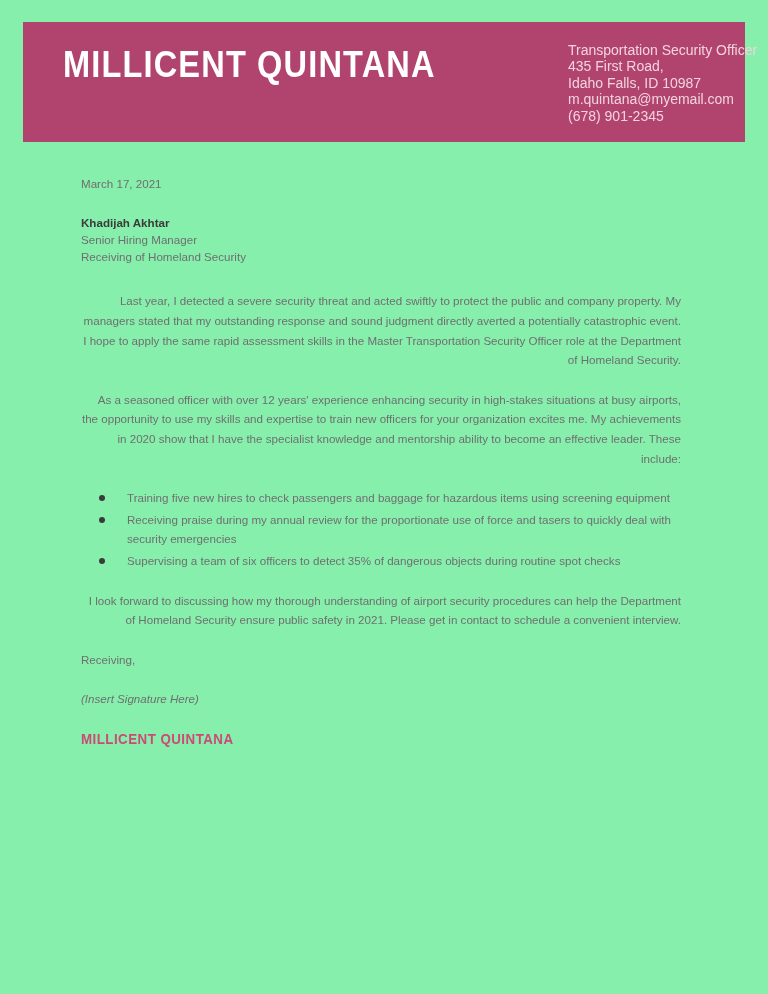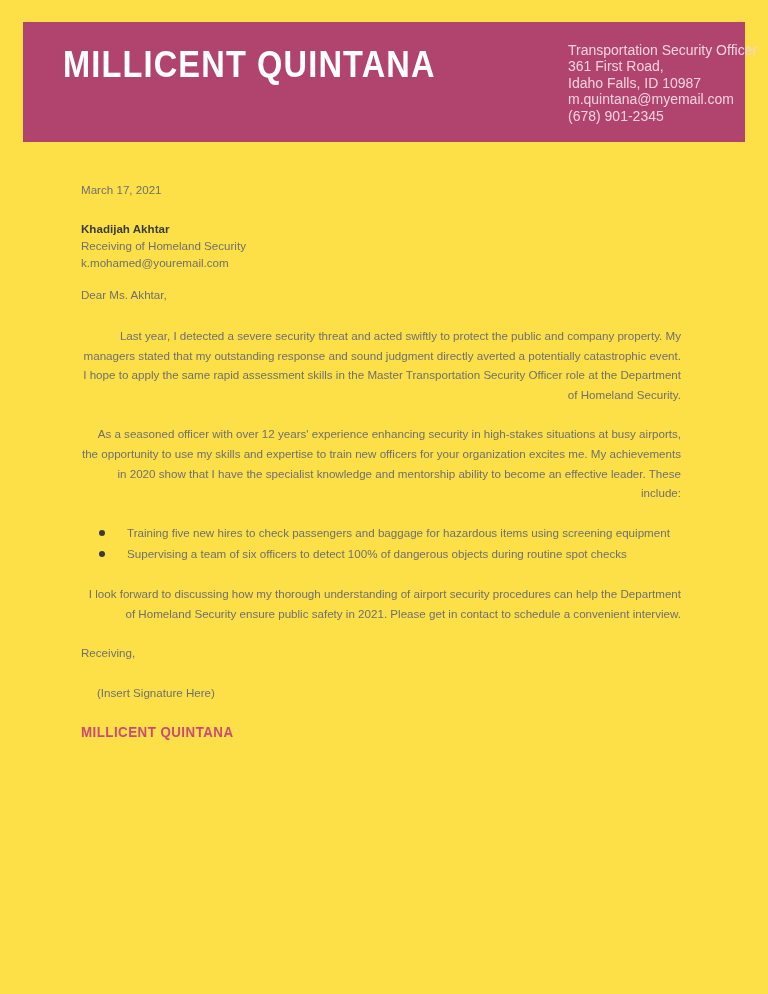--- a/index.html
+++ b/index.html
@@ -18,7 +18,7 @@
     position: relative;
     width: 768px;
     height: 994px;
-    background: #fde047;
+    background: #86efac;
     box-sizing: border-box;
   }
 

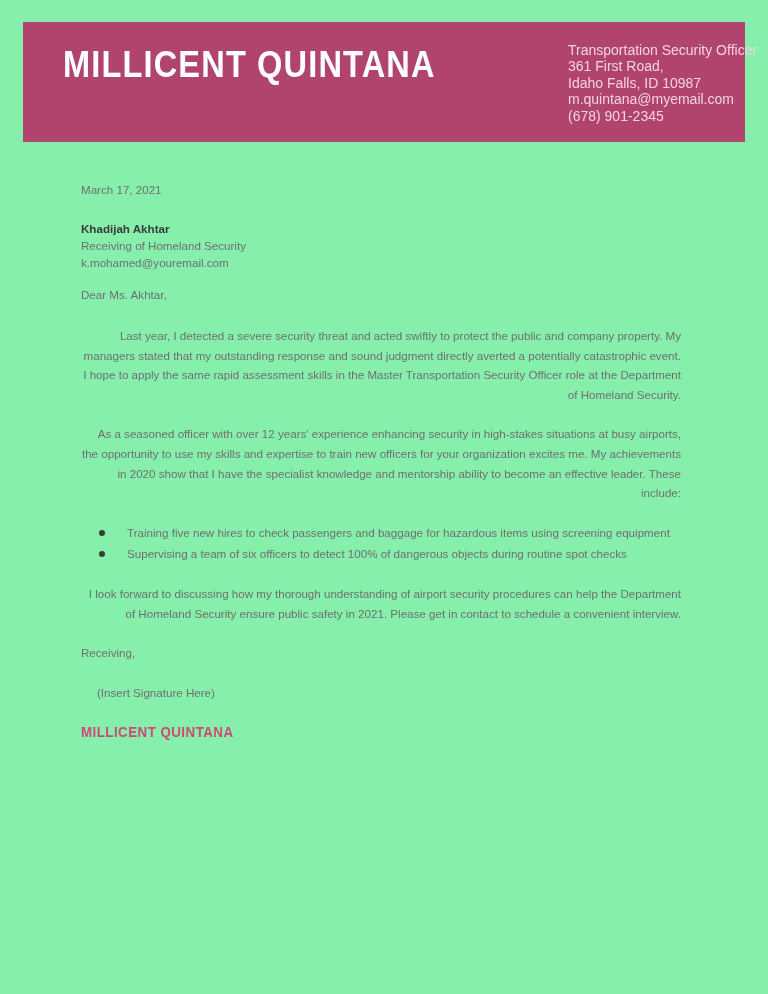--- a/index.html
+++ b/index.html
@@ -136,7 +136,7 @@
 
     <div class="header-contact">
       <div>Transportation Security Officer</div>
-      <div>361 First Road,</div>
+      <div>435 First Road,</div>
       <div>Idaho Falls, ID 10987</div>
       <div>m.quintana@myemail.com</div>
       <div>(678) 901-2345</div>

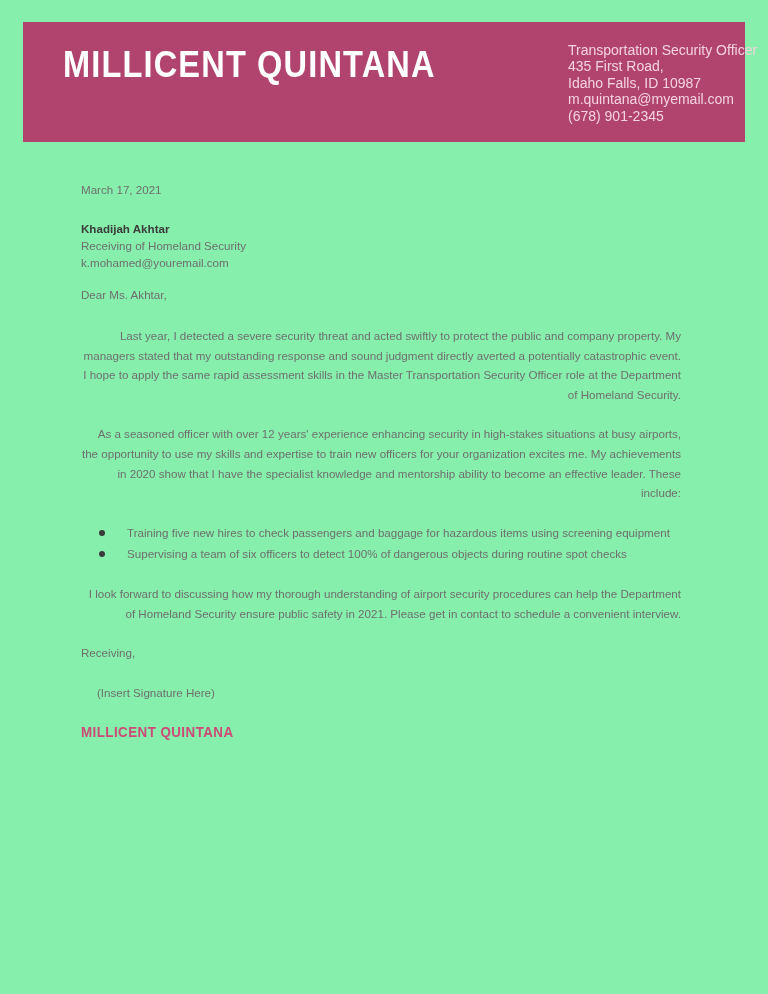--- a/index.html
+++ b/index.html
@@ -61,7 +61,7 @@
   .letter {
     position: absolute;
     left: 81px;
-    top: 180px;
+    top: 174px;
     width: 600px;
     color: #6f6f6f;
     font-size: 11.6px;

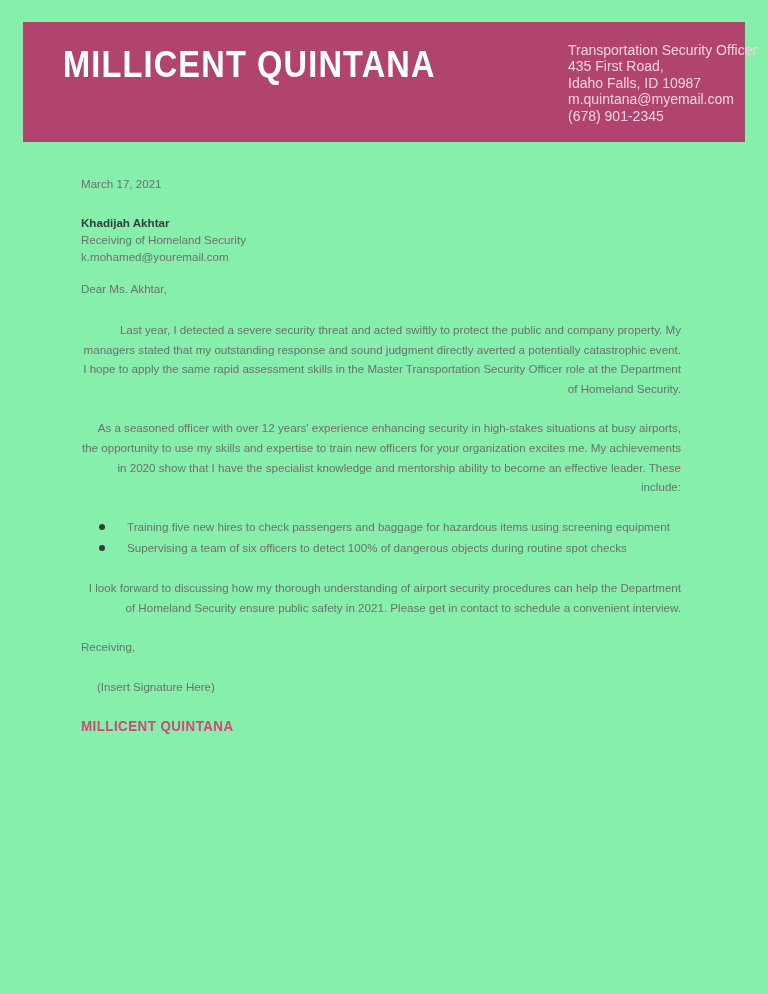--- a/index.html
+++ b/index.html
@@ -70,7 +70,7 @@
 
   .date { margin-bottom: 21px; color: #6f6f6f; }
 
-  .recipient { margin-bottom: 14px; }
+  .recipient { margin-bottom: 26px; }
   .recipient .r-name {
     color: #3b3b3b;
     font-weight: 700;

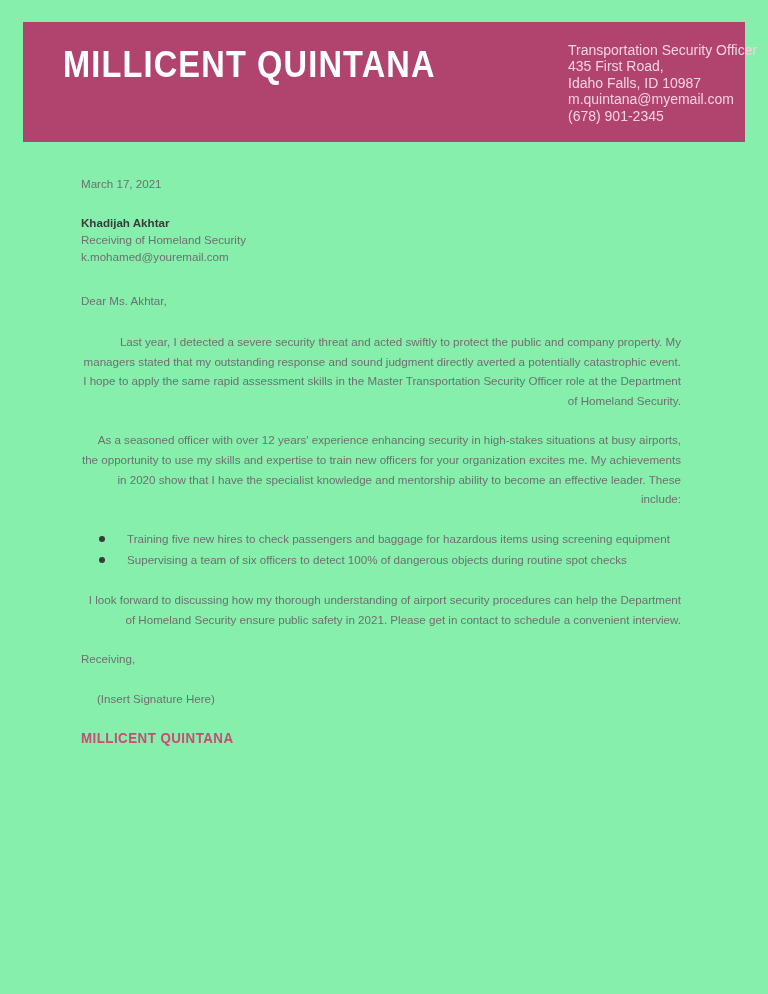--- a/index.html
+++ b/index.html
@@ -149,6 +149,7 @@
 
     <div class="recipient">
       <div class="r-name">Khadijah Akhtar</div>
+      <div>Senior Hiring Manager</div>
       <div>Receiving of Homeland Security</div>
       <div>k.mohamed@youremail.com</div>
     </div>

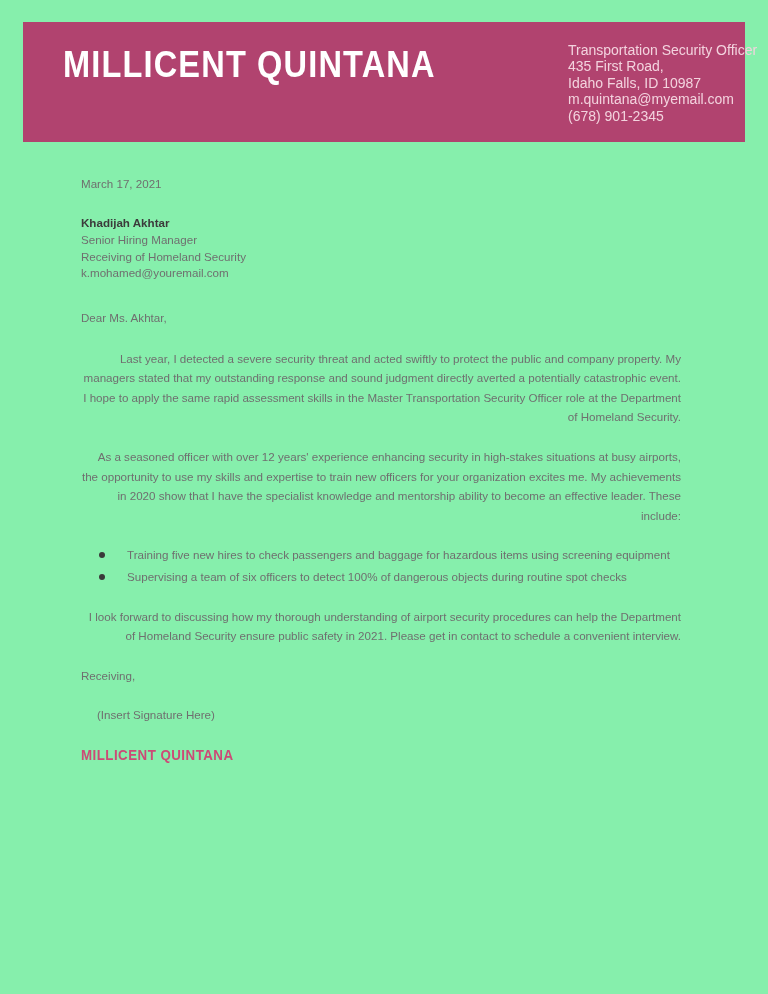--- a/index.html
+++ b/index.html
@@ -151,7 +151,6 @@
       <div class="r-name">Khadijah Akhtar</div>
       <div>Senior Hiring Manager</div>
       <div>Receiving of Homeland Security</div>
-      <div>k.mohamed@youremail.com</div>
     </div>
 
     <div class="salutation">Dear Ms. Akhtar,</div>

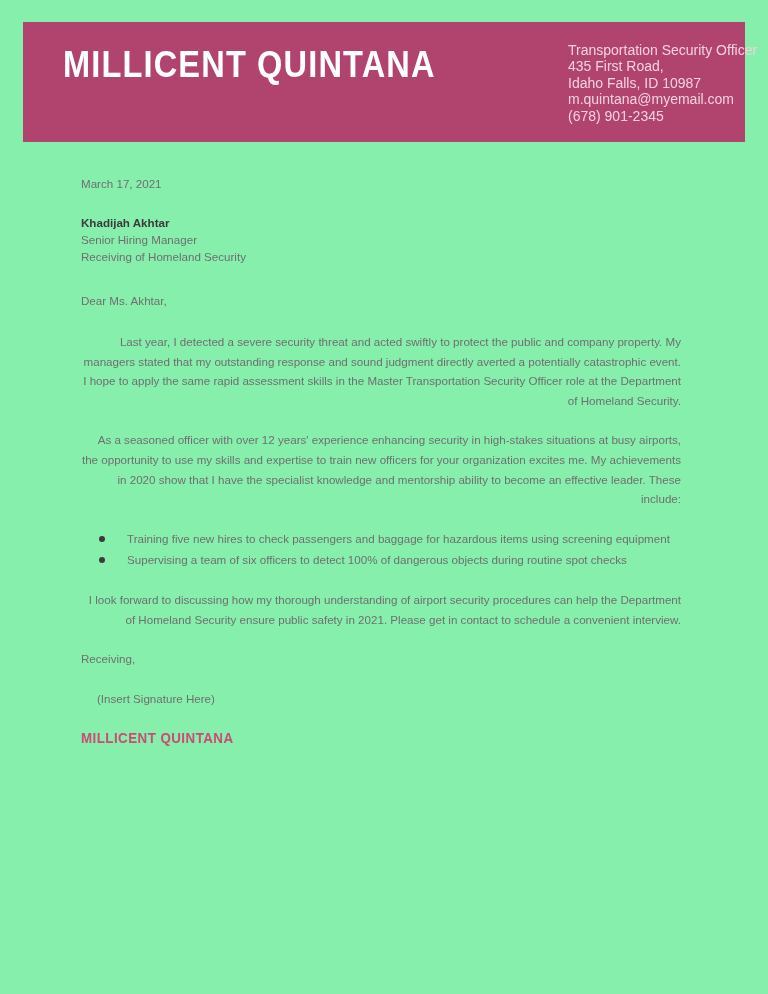--- a/index.html
+++ b/index.html
@@ -153,7 +153,6 @@
       <div>Receiving of Homeland Security</div>
     </div>
 
-    <div class="salutation">Dear Ms. Akhtar,</div>
 
     <p class="para">Last year, I detected a severe security threat and acted swiftly to protect the public and company property. My managers stated that my outstanding response and sound judgment directly averted a potentially catastrophic event. I hope to apply the same rapid assessment skills in the Master Transportation Security Officer role at the Department of Homeland Security.</p>
 

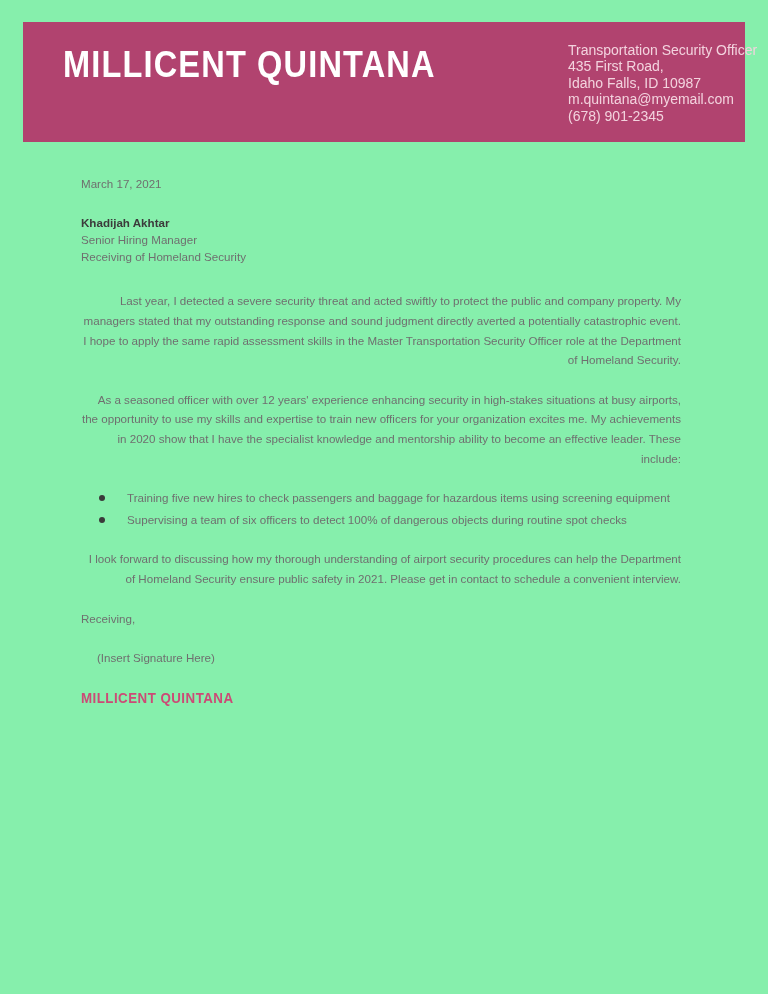--- a/index.html
+++ b/index.html
@@ -160,6 +160,7 @@
 
     <ul class="bullets">
       <li>Training five new hires to check passengers and baggage for hazardous items using screening equipment</li>
+      <li>Receiving praise during my annual review for the proportionate use of force and tasers to quickly deal with security emergencies</li>
       <li>Supervising a team of six officers to detect 100% of dangerous objects during routine spot checks</li>
     </ul>
 

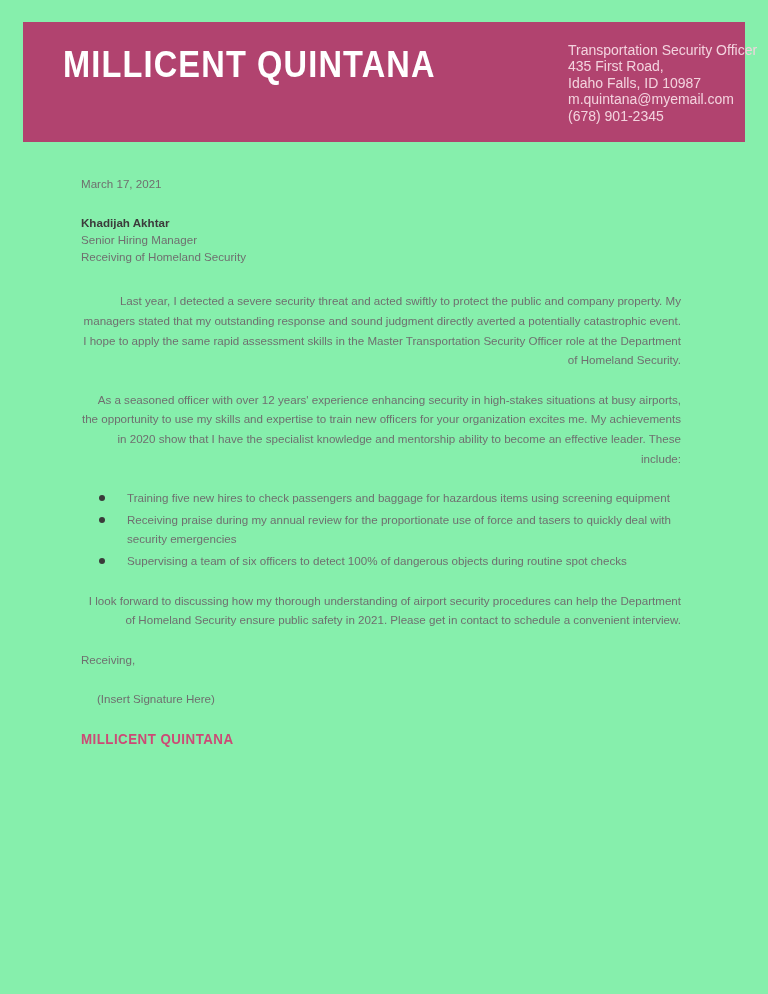--- a/index.html
+++ b/index.html
@@ -161,7 +161,7 @@
     <ul class="bullets">
       <li>Training five new hires to check passengers and baggage for hazardous items using screening equipment</li>
       <li>Receiving praise during my annual review for the proportionate use of force and tasers to quickly deal with security emergencies</li>
-      <li>Supervising a team of six officers to detect 100% of dangerous objects during routine spot checks</li>
+      <li>Supervising a team of six officers to detect 35% of dangerous objects during routine spot checks</li>
     </ul>
 
     <p class="para">I look forward to discussing how my thorough understanding of airport security procedures can help the Department of Homeland Security ensure public safety in 2021. Please get in contact to schedule a convenient interview.</p>

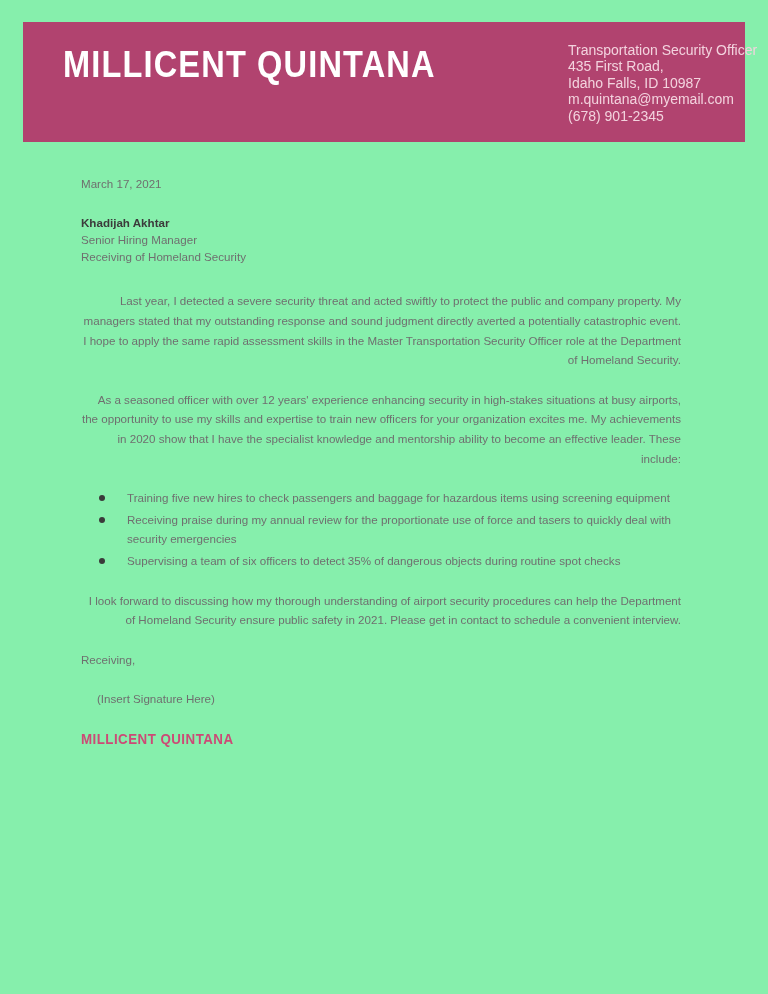--- a/index.html
+++ b/index.html
@@ -108,8 +108,8 @@
   .closing-line { margin-bottom: 20px; }
 
   .signature-placeholder {
+    font-style: italic;
     margin-bottom: 21px;
-    margin-left: 16px;
   }
 
   .signature-name {

